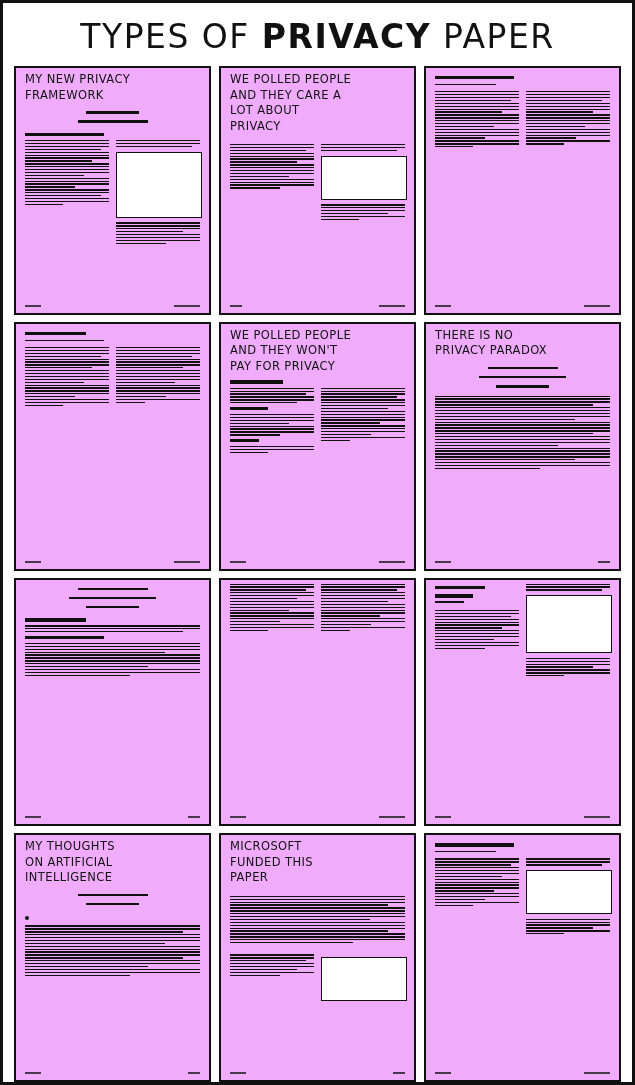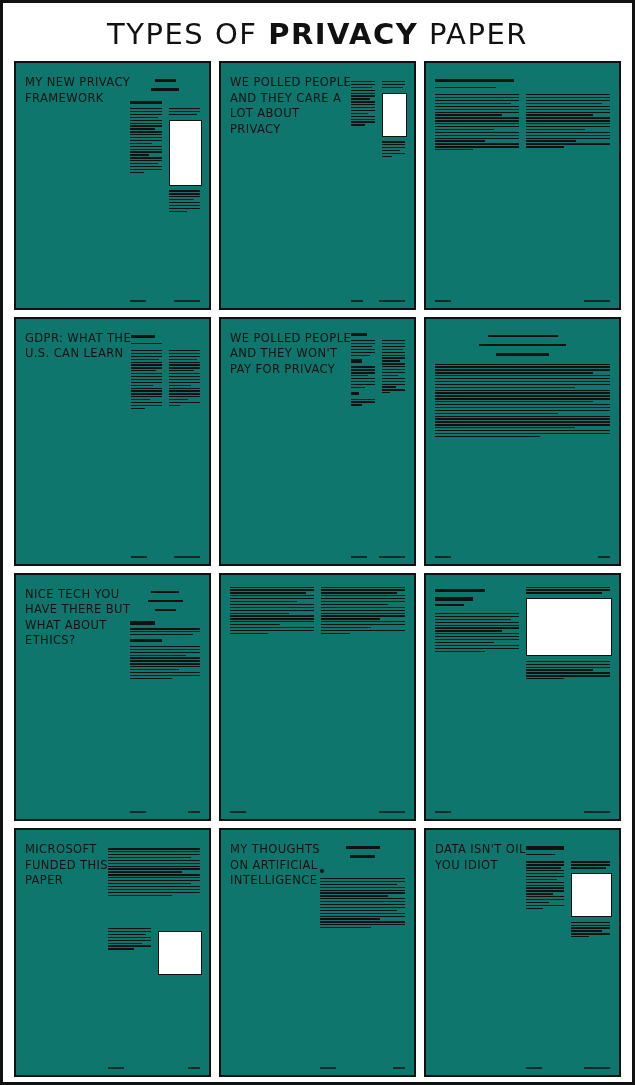--- a/index.html
+++ b/index.html
@@ -25,7 +25,7 @@
   .title {
     text-align: center;
     font-family: "DejaVu Sans", sans-serif;
-    font-size: 29px;
+    font-size: 33px;
     letter-spacing: 1.5px;
     padding-top: 14px;
     padding-bottom: 6px;

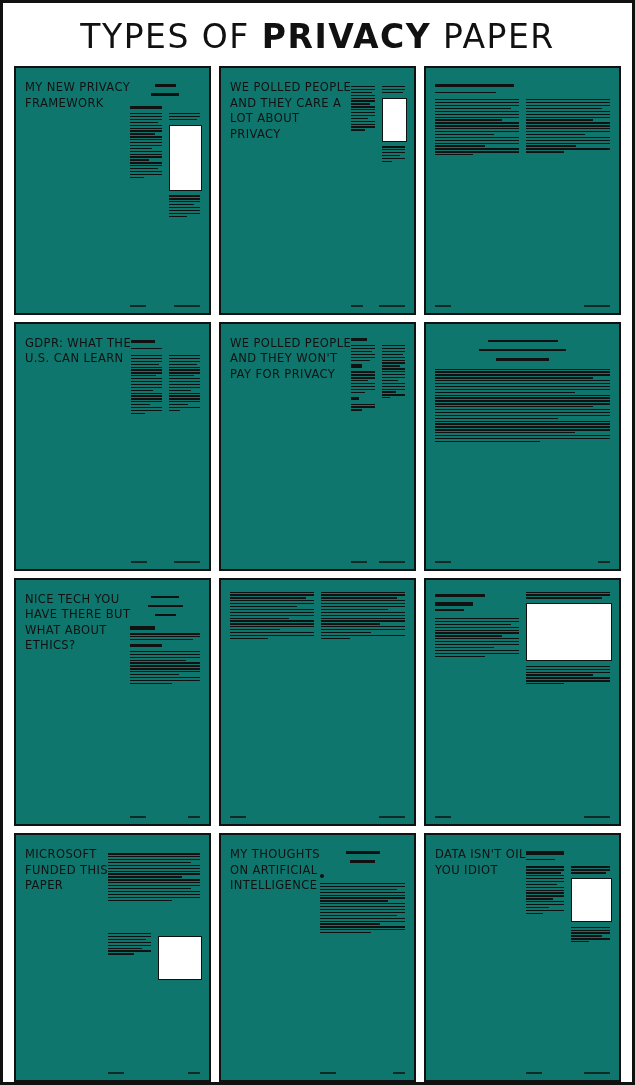--- a/index.html
+++ b/index.html
@@ -47,12 +47,12 @@
   .paper {
     position: relative;
     border: 2px solid #111111;
-    background: #0f766e;
+    background: #f0abfc;
     box-sizing: border-box;
-    padding: 12px 9px 6px 9px;
+    padding: 4px 9px 6px 9px;
     overflow: hidden;
     display: flex;
-    flex-direction: row;
+    flex-direction: column;
   }
   .ptitle {
     font-size: 11.5px;

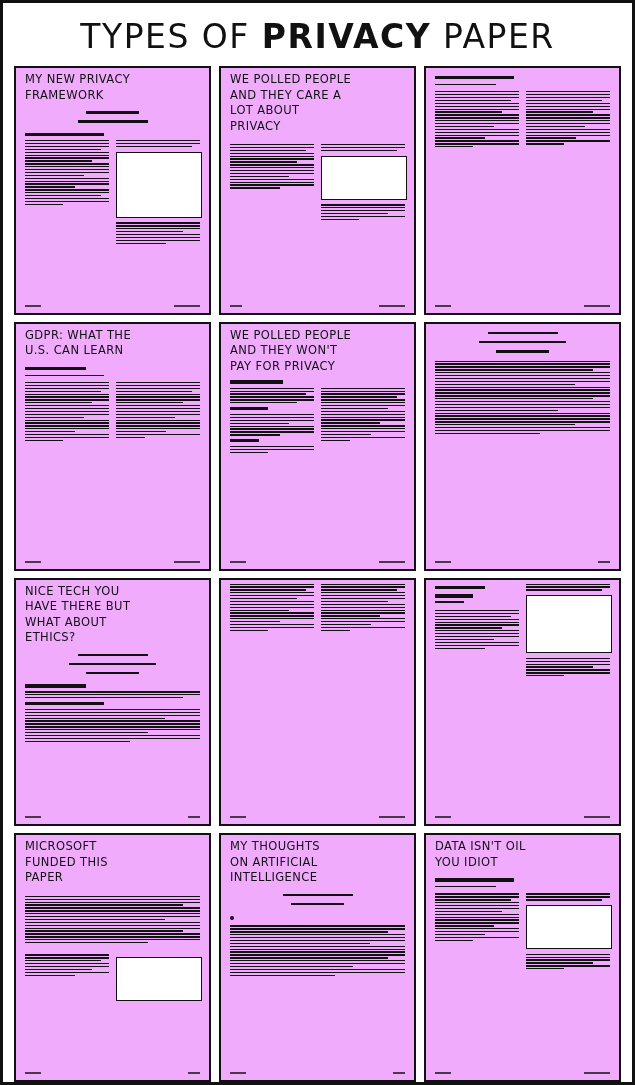--- a/index.html
+++ b/index.html
@@ -323,8 +323,6 @@
     </div>
 
     <div class="paper">
-      <div class="ptitle">GDPR: What the
-U.S. can learn</div>
       <div class="body">
         <div class="hdrblock left">
           <div class="bold s35"></div>

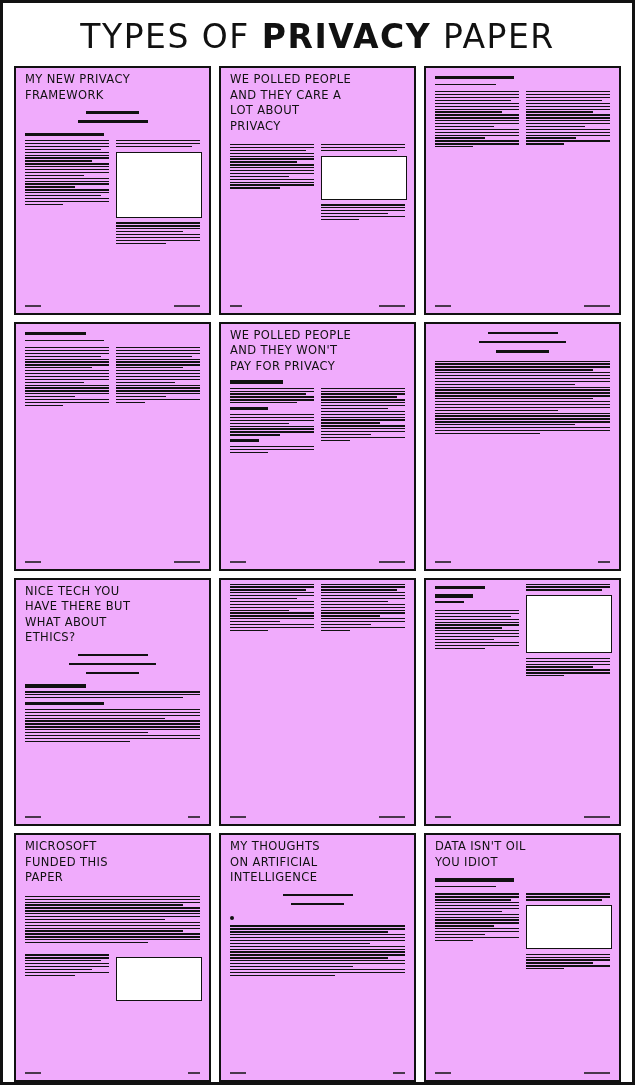--- a/index.html
+++ b/index.html
@@ -440,6 +440,8 @@
     </div>
 
     <div class="paper">
+      <div class="ptitle">There is no
+privacy paradox</div>
       <div class="body">
         <div class="hdrblock">
           <div class="centerline cl40"></div>

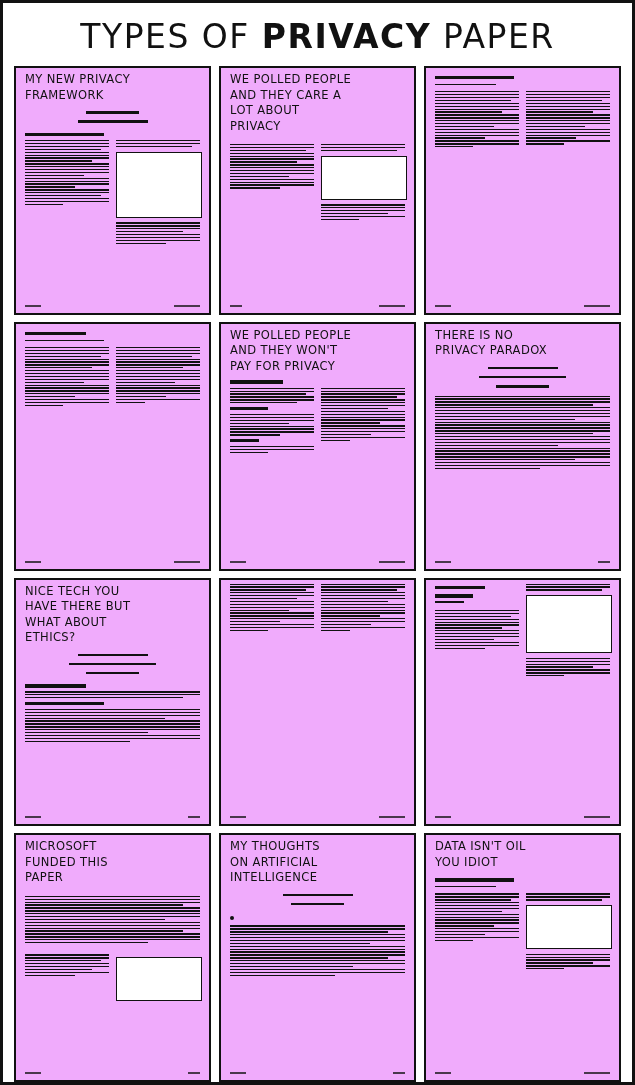--- a/index.html
+++ b/index.html
@@ -484,10 +484,6 @@
     </div>
 
     <div class="paper">
-      <div class="ptitle">Nice tech you
-have there but
-what about
-ethics?</div>
       <div class="body">
         <div class="hdrblock">
           <div class="centerline cl40"></div>

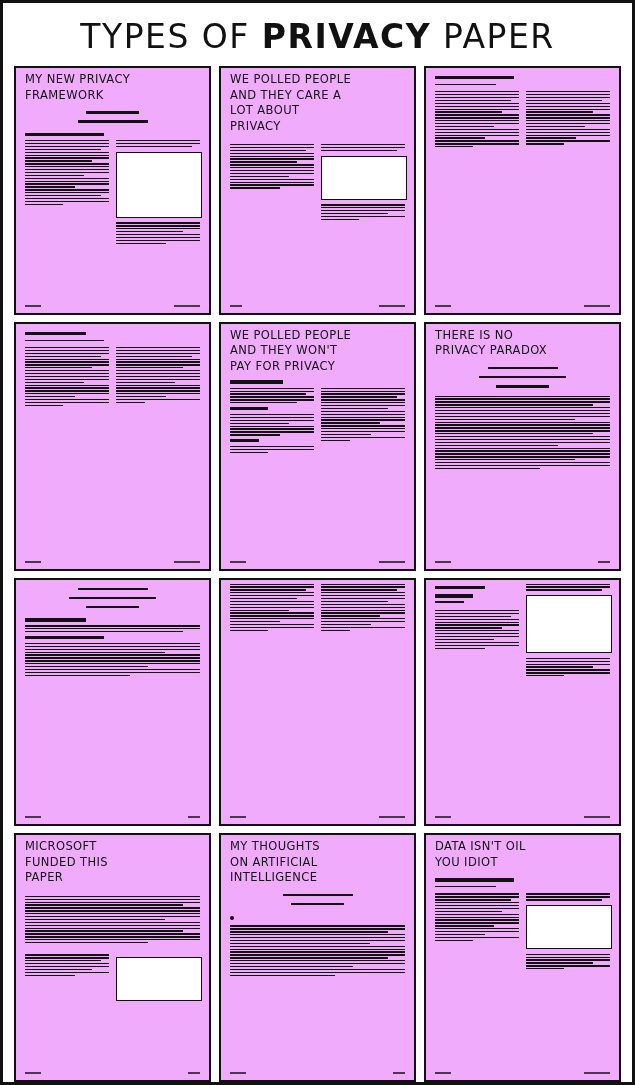--- a/index.html
+++ b/index.html
@@ -610,6 +610,43 @@
     </div>
 
     <div class="paper">
+      <div class="ptitle">My thoughts
+on artificial
+intelligence</div>
+      <div class="body">
+        <div class="hdrblock">
+          <div class="centerline cl40"></div>
+          <div class="centerline cl30"></div>
+        </div>
+        <div class="bullet"></div>
+        <div class="col">
+          <div class="line"></div>
+            <div class="line"></div>
+            <div class="line s90"></div>
+          <div class="line"></div>
+            <div class="line"></div>
+            <div class="line"></div>
+            <div class="line s80"></div>
+          <div class="line"></div>
+            <div class="line"></div>
+            <div class="line"></div>
+            <div class="line"></div>
+          <div class="line s90"></div>
+            <div class="line"></div>
+            <div class="line"></div>
+            <div class="line s70"></div>
+          <div class="line"></div>
+            <div class="line"></div>
+            <div class="line s60"></div>
+        </div>
+        <div class="footer">
+          <div class="scribble sc1"></div>
+          <div class="scribble sc3"></div>
+        </div>
+      </div>
+    </div>
+
+    <div class="paper">
       <div class="ptitle">Microsoft
 funded this
 paper</div>
@@ -657,43 +694,6 @@
     </div>
 
     <div class="paper">
-      <div class="ptitle">My thoughts
-on artificial
-intelligence</div>
-      <div class="body">
-        <div class="hdrblock">
-          <div class="centerline cl40"></div>
-          <div class="centerline cl30"></div>
-        </div>
-        <div class="bullet"></div>
-        <div class="col">
-          <div class="line"></div>
-            <div class="line"></div>
-            <div class="line s90"></div>
-          <div class="line"></div>
-            <div class="line"></div>
-            <div class="line"></div>
-            <div class="line s80"></div>
-          <div class="line"></div>
-            <div class="line"></div>
-            <div class="line"></div>
-            <div class="line"></div>
-          <div class="line s90"></div>
-            <div class="line"></div>
-            <div class="line"></div>
-            <div class="line s70"></div>
-          <div class="line"></div>
-            <div class="line"></div>
-            <div class="line s60"></div>
-        </div>
-        <div class="footer">
-          <div class="scribble sc1"></div>
-          <div class="scribble sc3"></div>
-        </div>
-      </div>
-    </div>
-
-    <div class="paper">
       <div class="ptitle">Data isn't oil
 you idiot</div>
       <div class="body">

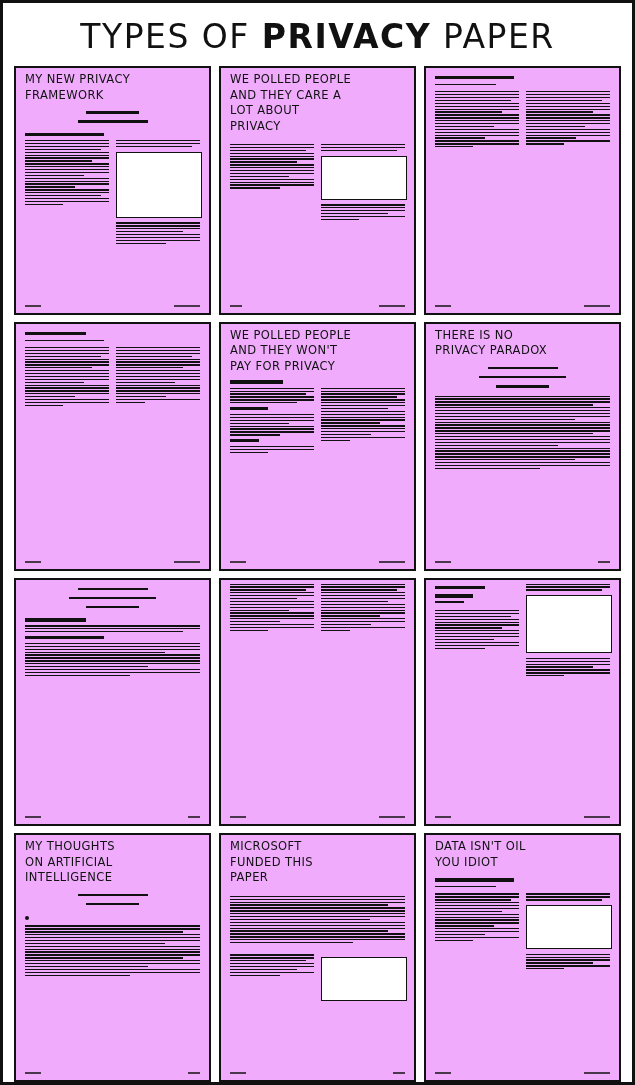--- a/index.html
+++ b/index.html
@@ -694,8 +694,6 @@
     </div>
 
     <div class="paper">
-      <div class="ptitle">Data isn't oil
-you idiot</div>
       <div class="body">
         <div class="hdrblock left">
           <div class="bold s45"></div>

